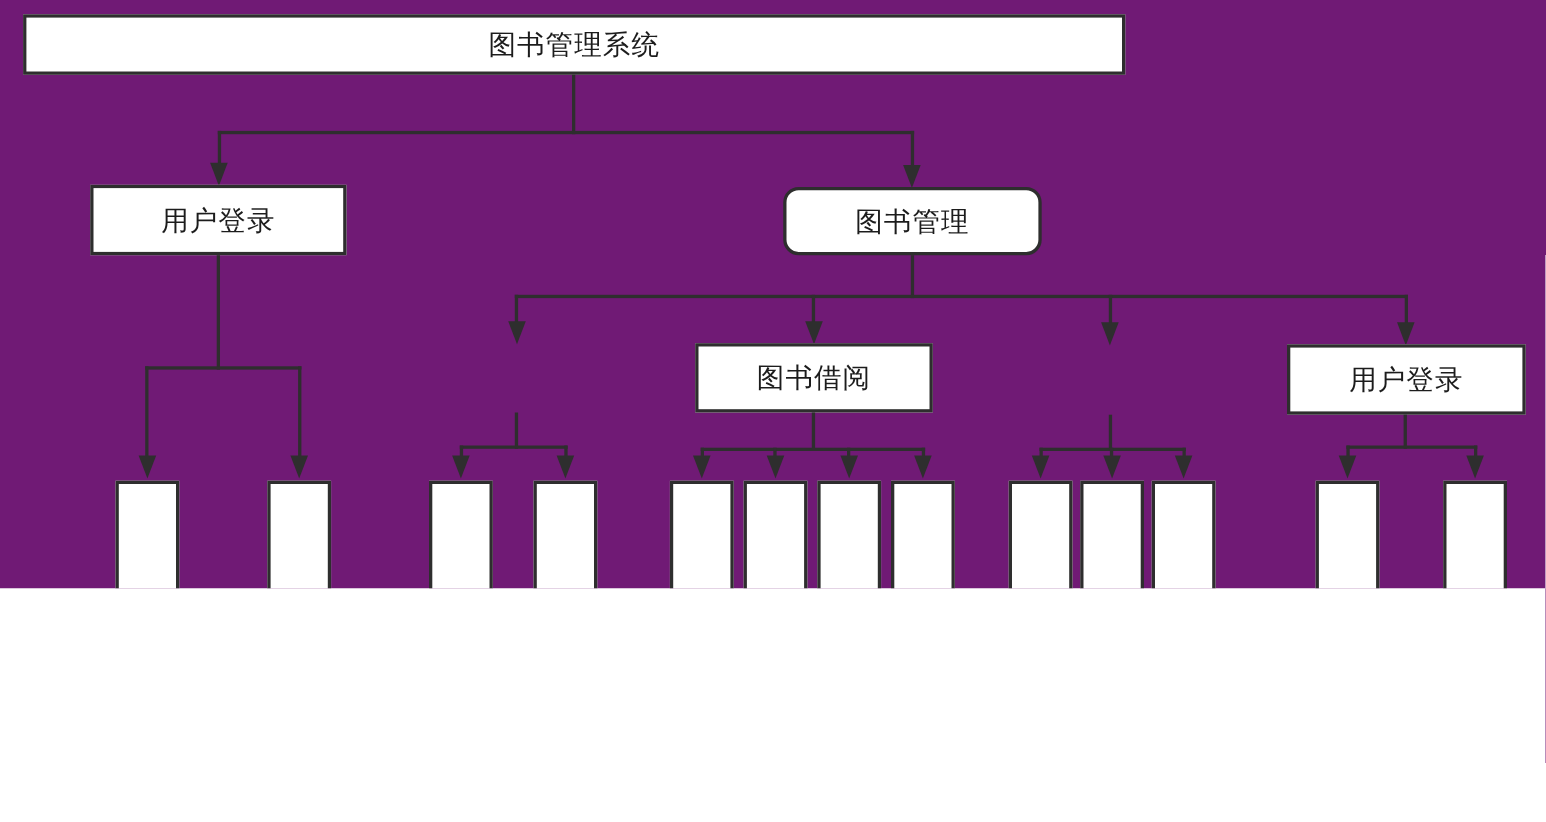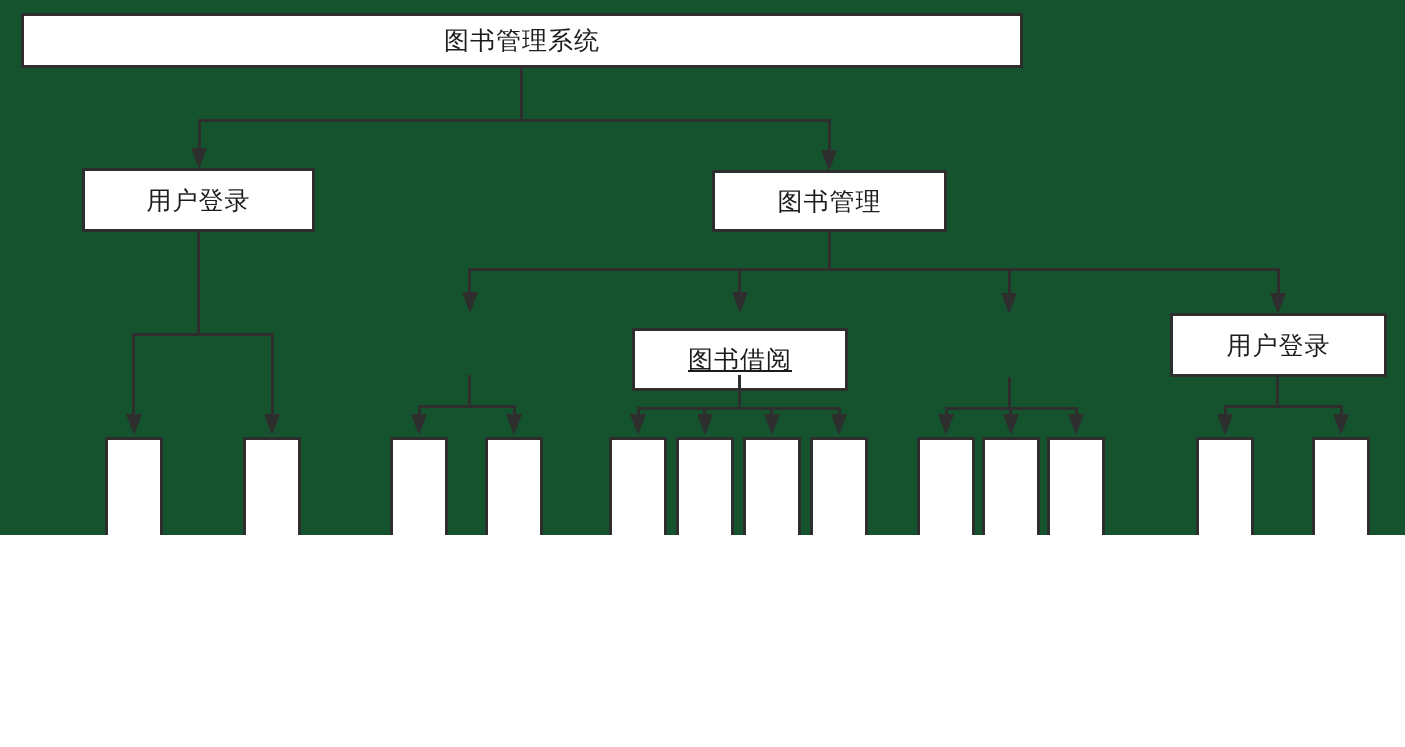--- a/index.html
+++ b/index.html
@@ -9,7 +9,7 @@
     position: relative;
     width: 1405px;
     height: 535px;
-    background: #14532d;
+    background: #701a75;
     overflow: hidden;
   }
   .node {

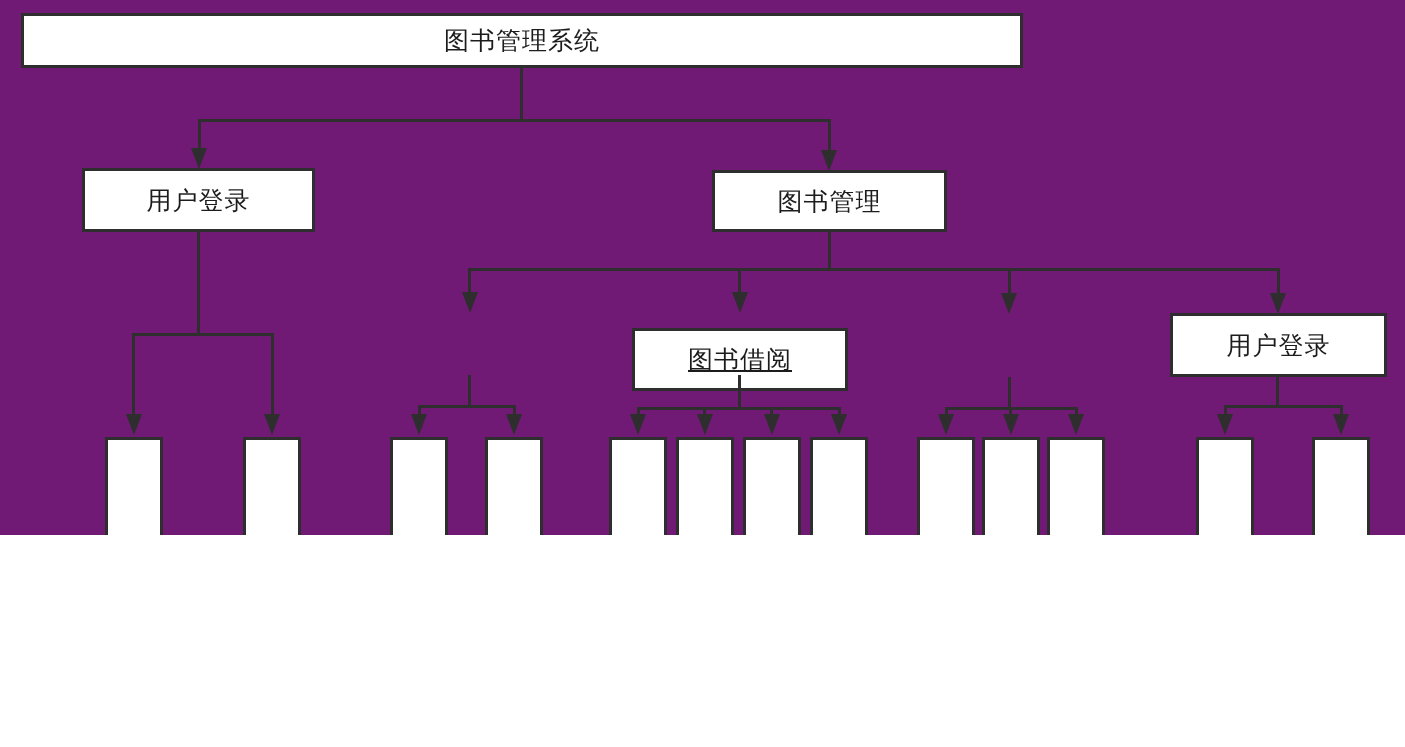--- a/index.html
+++ b/index.html
@@ -74,7 +74,7 @@
   <div class="node h-node" style="left:82px; top:168px; width:233px; height:64px;">
     <span>用户登录</span>
   </div>
-  <div class="node h-node" style="left:712px; top:170px; width:235px; height:62px;">
+  <div class="node h-node" style="left:712px; top:170px; width:235px; height:62px;border-radius:14px;">
     <span>图书管理</span>
   </div>
 

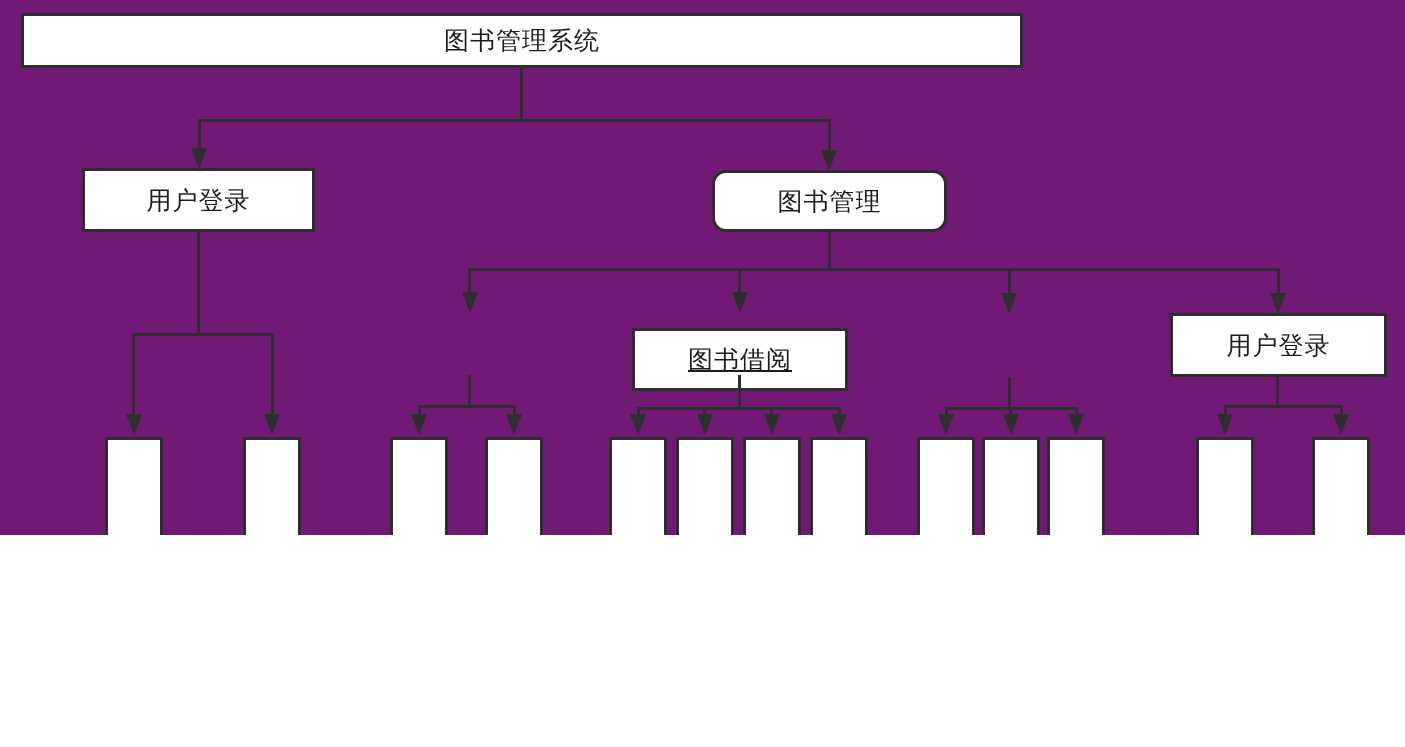--- a/index.html
+++ b/index.html
@@ -96,7 +96,7 @@
   <div class="line vline" style="left:1277px; top:268px; height:27px;"></div>
   <div class="arrow" style="left:1270px; top:293px;"></div>
 
-  <div class="node h-node" style="left:632px; top:328px; width:216px; height:63px;text-decoration:underline;">
+  <div class="node h-node" style="left:632px; top:312px; width:216px; height:63px;">
     <span>图书借阅</span>
   </div>
   <div class="node h-node" style="left:1170px; top:313px; width:217px; height:64px;">

